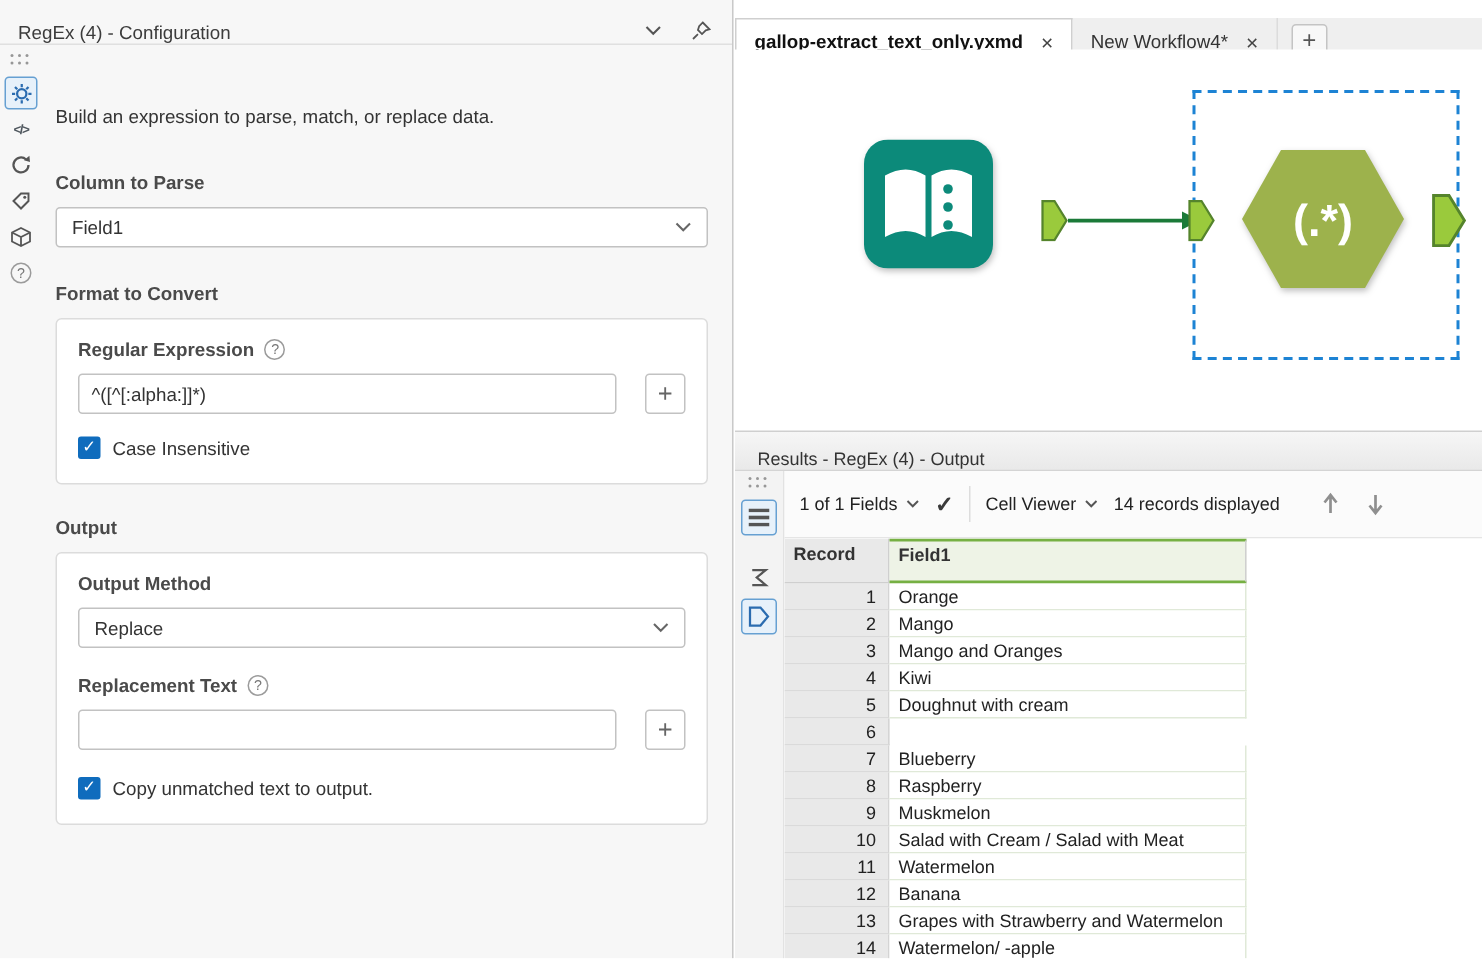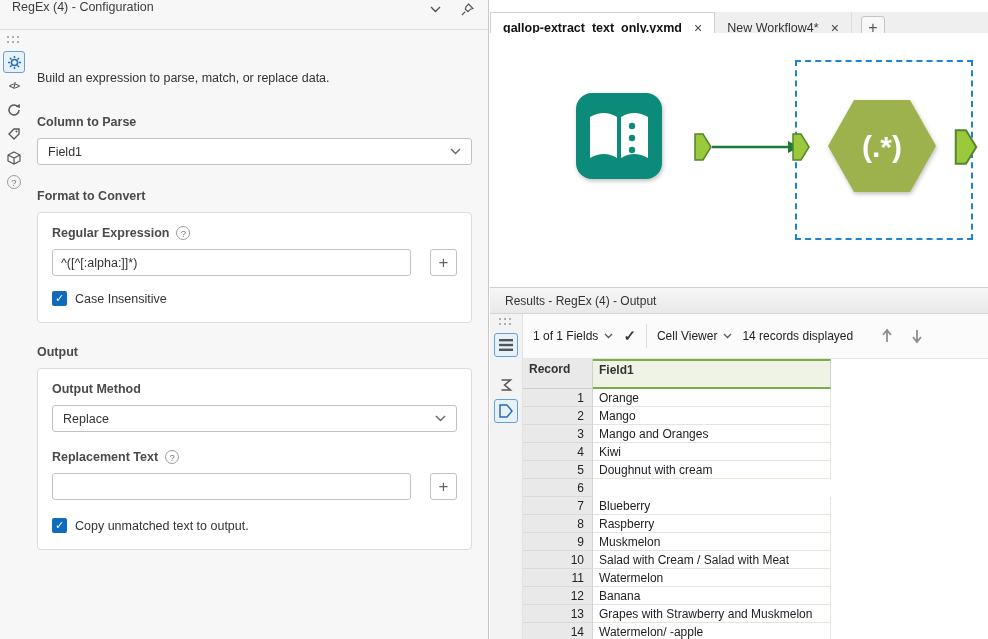--- a/index.html
+++ b/index.html
@@ -9,7 +9,7 @@
 
   
   .config-panel{position:absolute;left:0;top:0;width:489px;height:639px;background:#f7f7f7;border-right:1px solid #c9c9c9}
-  .config-header{height:30px;display:flex;align-items:flex-start;gap:14px;padding:0 12px;border-bottom:1px solid #e0e0e0}
+  .config-header{height:30px;display:flex;align-items:flex-end;gap:14px;padding:0 12px;border-bottom:1px solid #e0e0e0}
   .config-title{flex:1;color:#3c3c3c}
   .icon-btn{display:flex;align-items:center;justify-content:center;width:18px;height:18px;cursor:pointer}
 

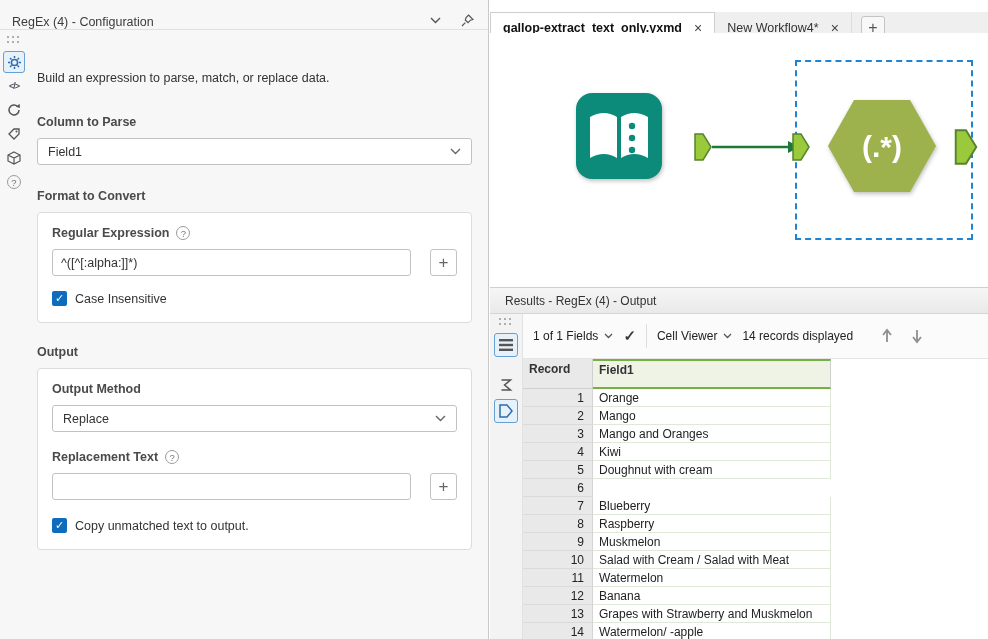--- a/index.html
+++ b/index.html
@@ -64,7 +64,7 @@
   
   .results{position:absolute;left:490px;top:287px;width:498px;height:352px;background:#fff;border-top:1px solid #cfcfcf}
   .results-header{height:26px;background:linear-gradient(#f6f6f6,#e9e9e9);border-bottom:1px solid #d4d4d4;
-                  display:flex;align-items:center;padding-left:15px;font-size:12px;color:#333}
+                  display:flex;align-items:flex-end;padding-left:15px;font-size:12px;color:#333}
   .results-body{display:flex;height:325px}
   .rstrip{width:33px;background:#f3f3f3;border-right:1px solid #e2e2e2;display:flex;flex-direction:column;align-items:center;padding-top:4px}
   .rstrip .strip-btn{width:24px;height:24px}

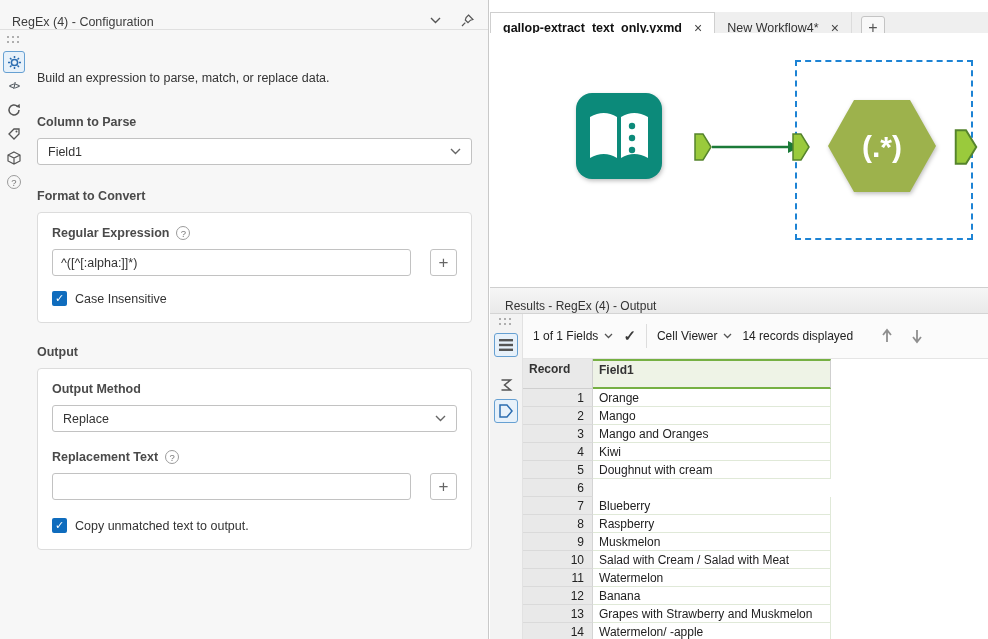--- a/index.html
+++ b/index.html
@@ -375,7 +375,7 @@
               </div>
               <div class="trow">
                 <div class="cell-record">13</div>
-                <div class="cell-field">Grapes with Strawberry and Muskmelon</div>
+                <div class="cell-field">Grapes with Strawberry and Watermelon</div>
               </div>
               <div class="trow">
                 <div class="cell-record">14</div>

